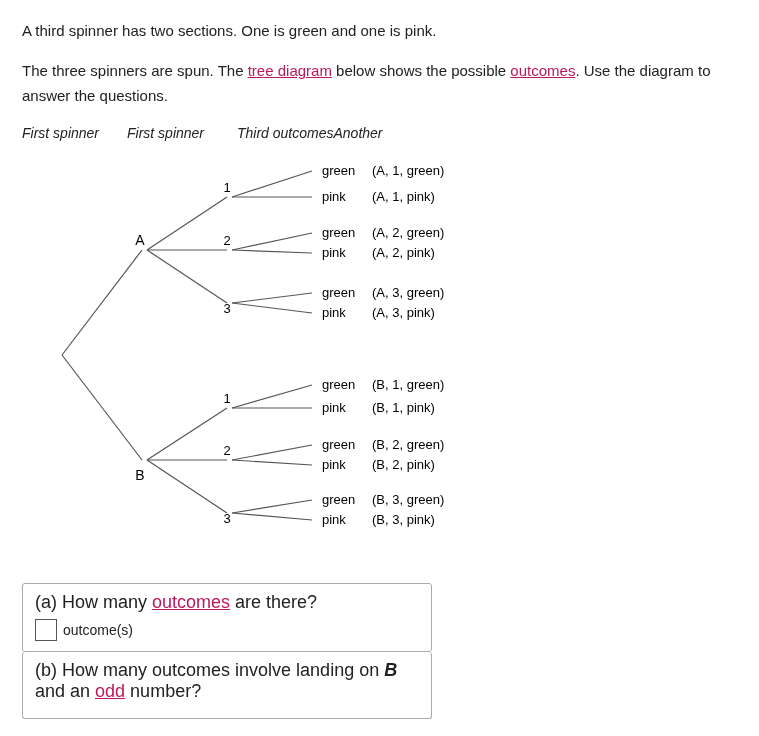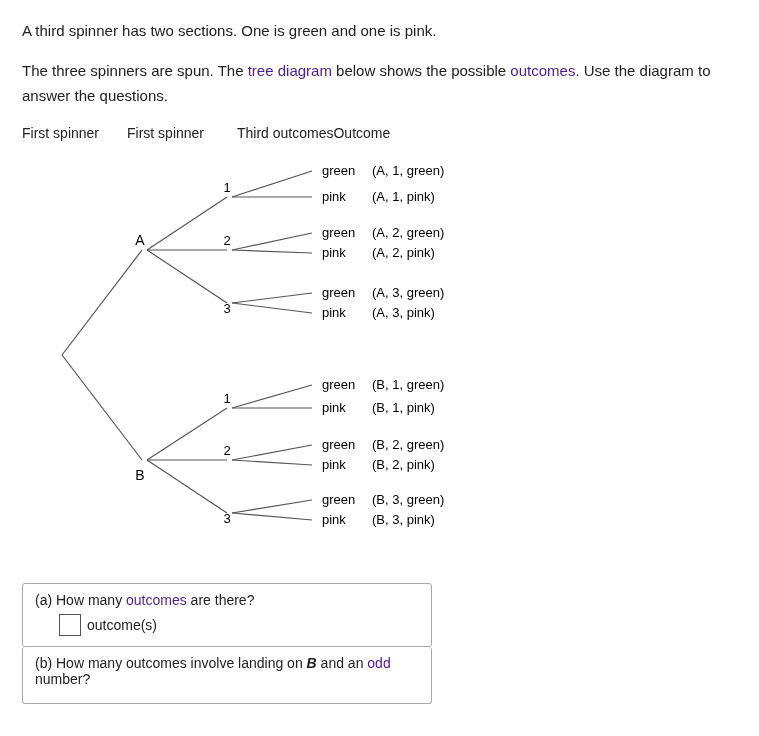--- a/index.html
+++ b/index.html
@@ -13,7 +13,7 @@
     }
     .intro-text { line-height: 1.7; margin-bottom: 14px; }
     .intro-text .italic { font-style: italic; }
-    .link { color: #4c1d95; cursor: pointer; }
+    .link { color: #be185d; text-decoration: underline; cursor: pointer; }
     .diagram-section { margin-bottom: 18px; }
     .diagram-headers {
       display: flex;

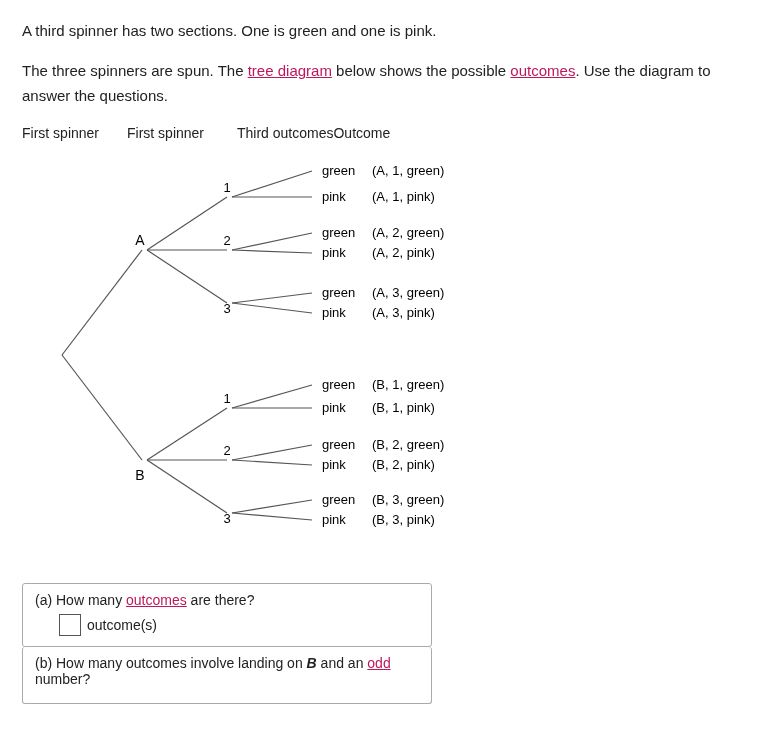--- a/index.html
+++ b/index.html
@@ -20,6 +20,7 @@
       align-items: flex-start;
       margin-bottom: 4px;
       font-size: 14px;
+      font-style: italic;
     }
     .diagram-headers span { min-width: 100px; }
     .tree-container {

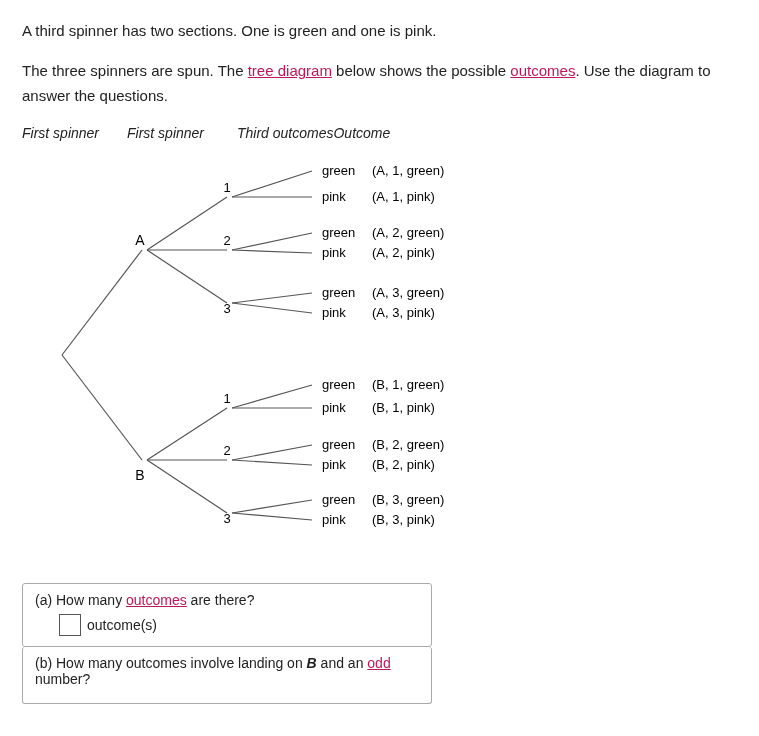--- a/index.html
+++ b/index.html
@@ -84,7 +84,7 @@
     <span style="min-width:105px;">First spinner</span>
     <span style="min-width:110px;">First spinner</span>
     <span style="min-width:95px;">Third outcomes</span>
-    <span>Outcome</span>
+    <span>Another</span>
   </div>
 
   <div class="tree-container">

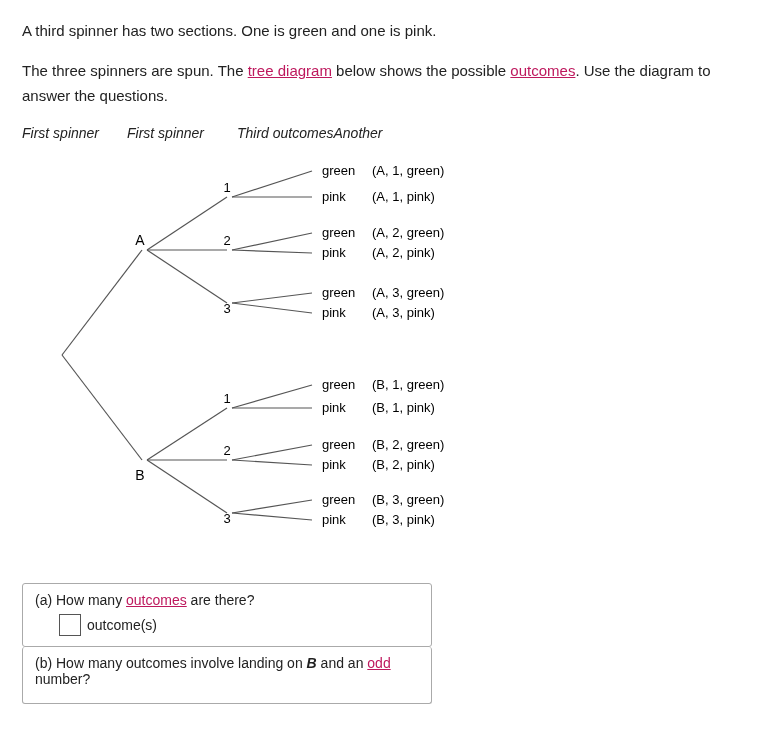--- a/index.html
+++ b/index.html
@@ -47,7 +47,7 @@
       border-top: none;
     }
     .question-label {
-      font-size: 14px;
+      font-size: 18px;
       margin-bottom: 6px;
     }
     .question-label .bold-italic { font-style: italic; font-weight: bold; }

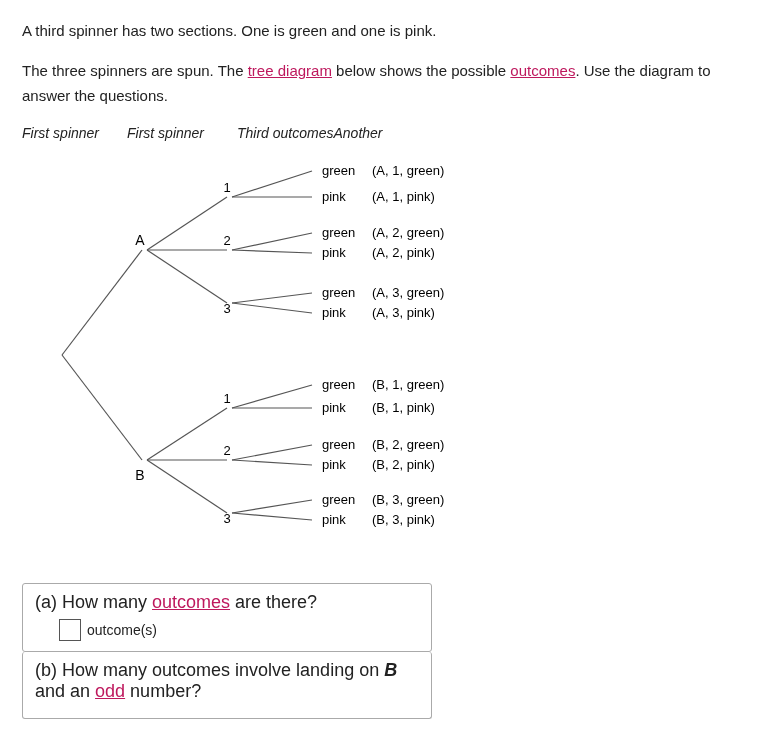--- a/index.html
+++ b/index.html
@@ -55,7 +55,6 @@
       display: flex;
       align-items: center;
       gap: 6px;
-      margin-left: 24px;
     }
     .answer-input {
       width: 22px;

